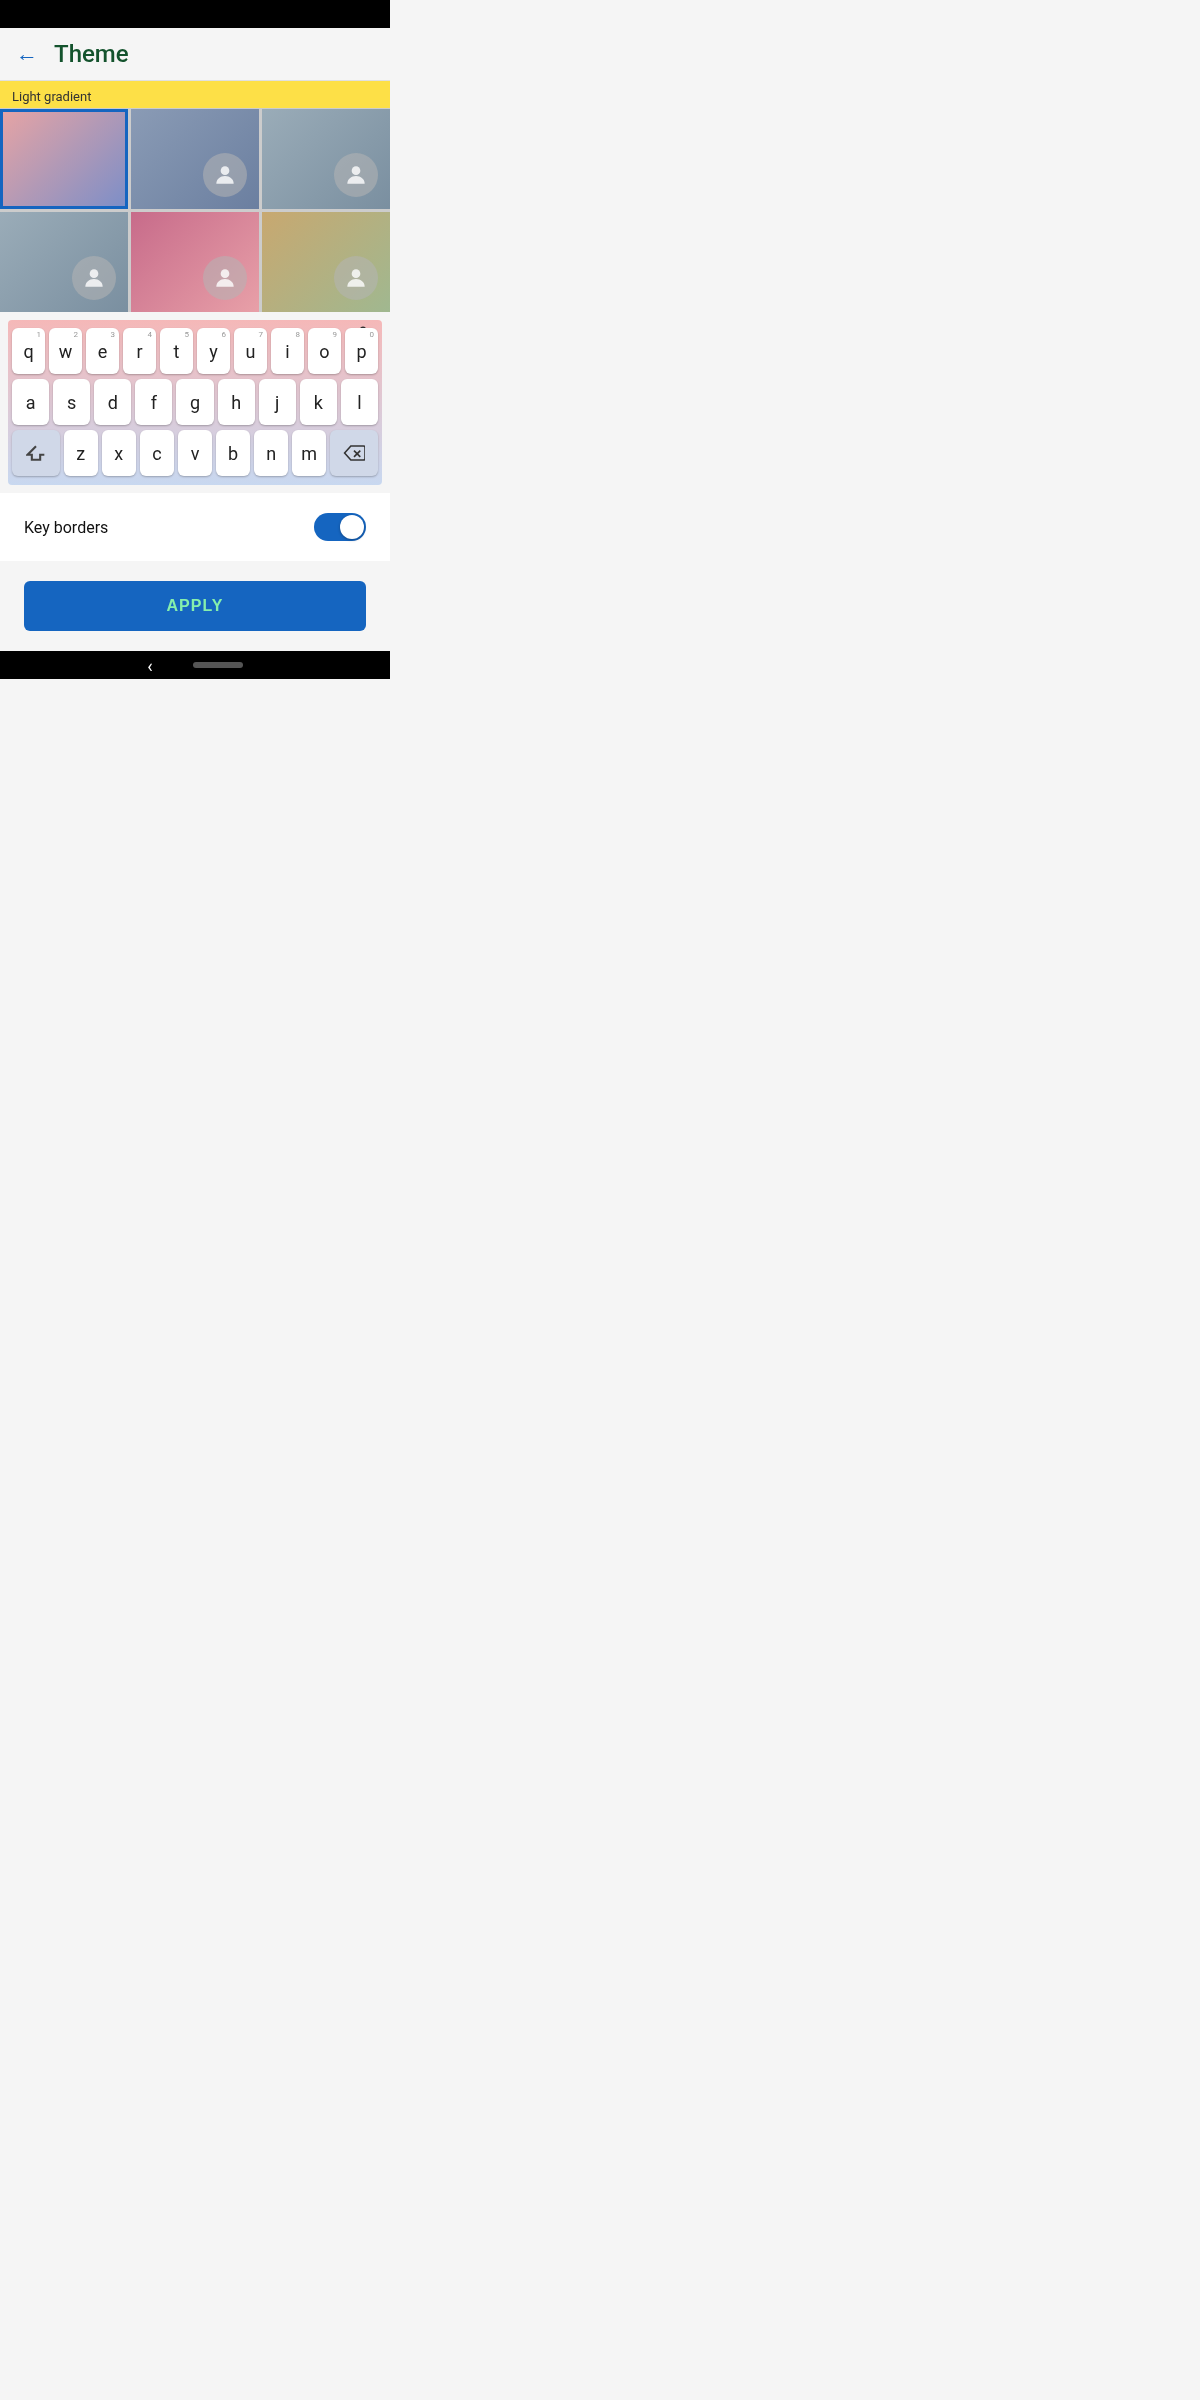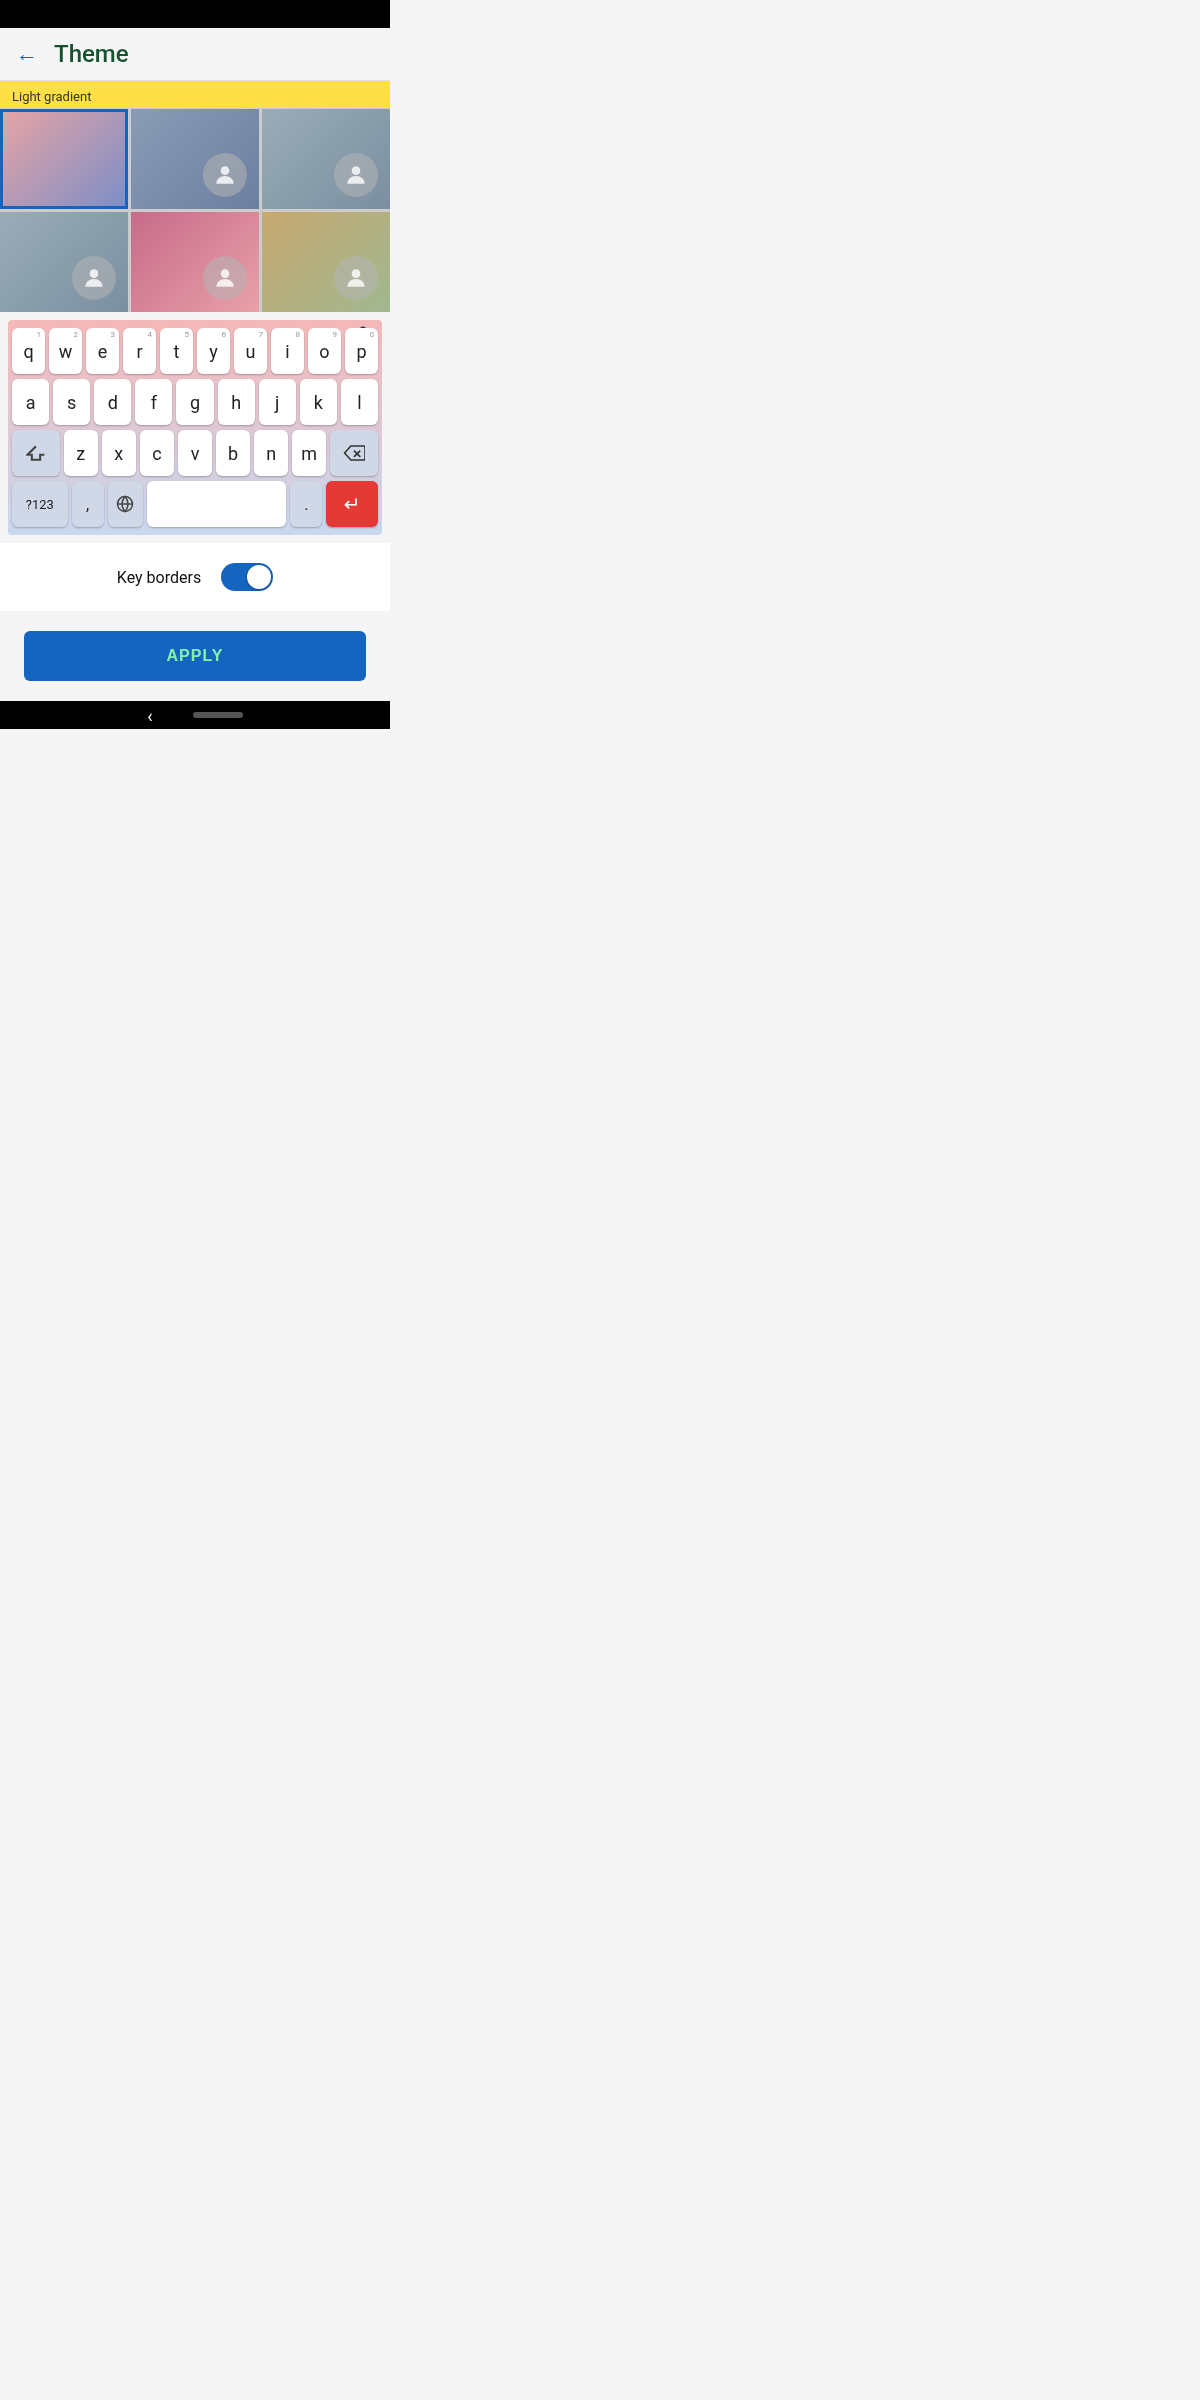--- a/index.html
+++ b/index.html
@@ -354,20 +354,6 @@
     </div>
   </div>
 
-  <div class="key-row space-bar-row">
-    <div class="key special" style="font-size:13px; flex:1.4;">?123</div>
-    <div class="key special" style="flex:0.6; font-size:16px;">,</div>
-    <div class="key special" style="flex:0.9; font-size:16px;">
-      <svg width="18" height="18" viewBox="0 0 24 24" fill="none" stroke="#444" stroke-width="2">
-        <circle cx="12" cy="12" r="10"></circle>
-        <line x1="2" y1="12" x2="22" y2="12"></line>
-        <path d="M12 2a15.3 15.3 0 014 10 15.3 15.3 0 01-4 10 15.3 15.3 0 01-4-10 15.3 15.3 0 014-10z"></path>
-      </svg>
-    </div>
-    <div class="key wide" style="flex:3.5;"></div>
-    <div class="key special" style="flex:0.6; font-size:16px;">.</div>
-    <div class="key enter-key" style="flex:1.3; font-size:20px;">↵</div>
-  </div>
 </div>
 
 <div class="settings-row">

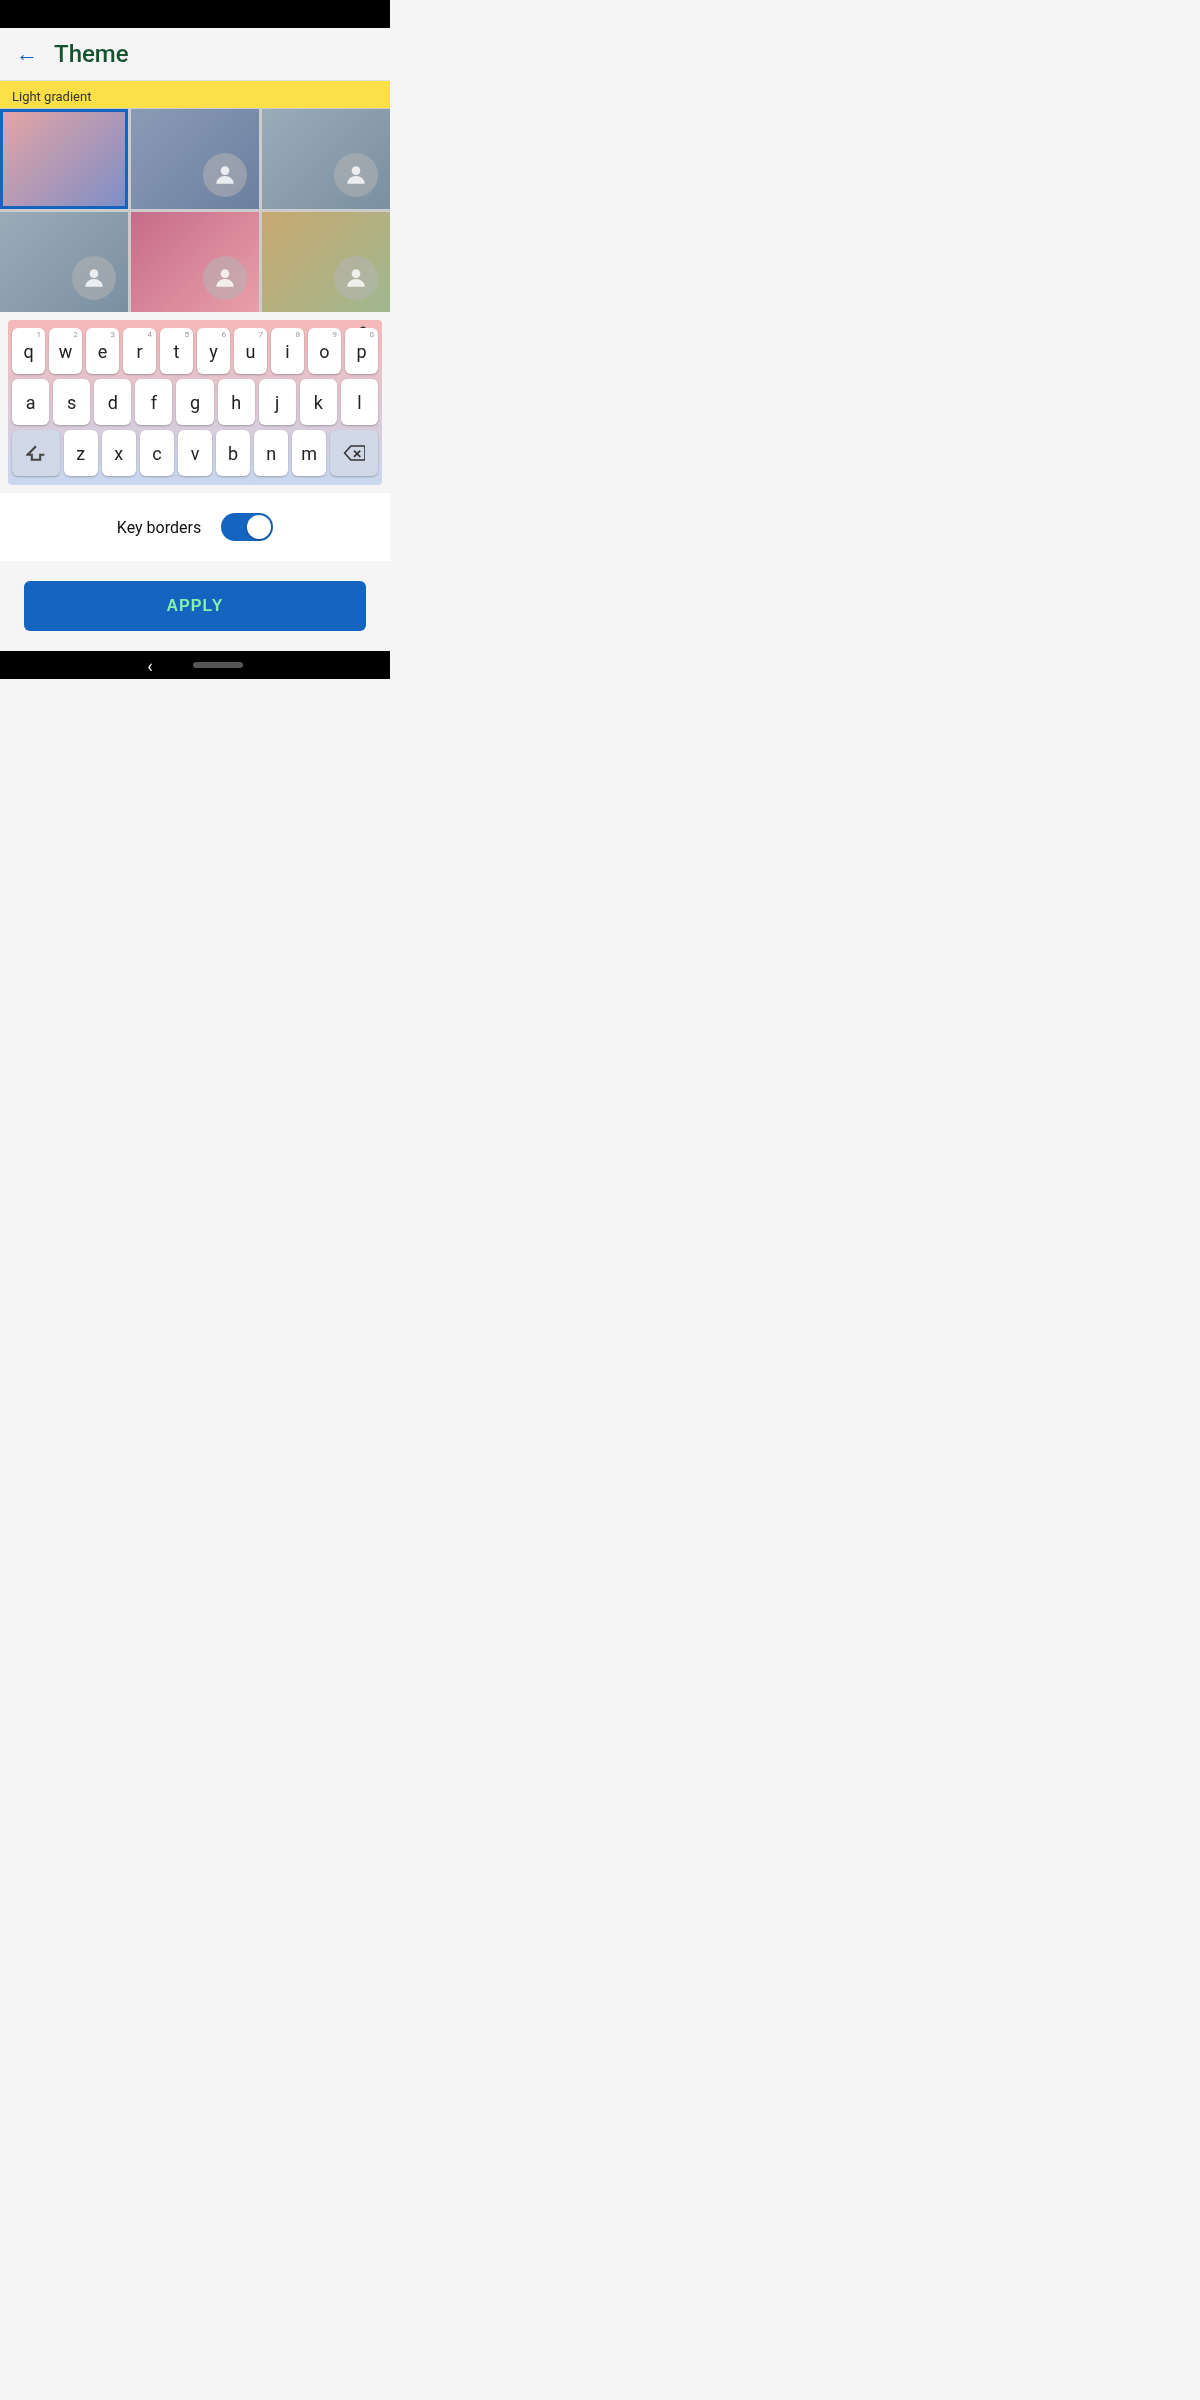--- a/index.html
+++ b/index.html
@@ -186,7 +186,7 @@
     .settings-row {
       display: flex;
       align-items: center;
-      justify-content: center;
+      justify-content: space-between;
       padding: 20px 24px;
       background: #fff;
       margin-top: 8px;

